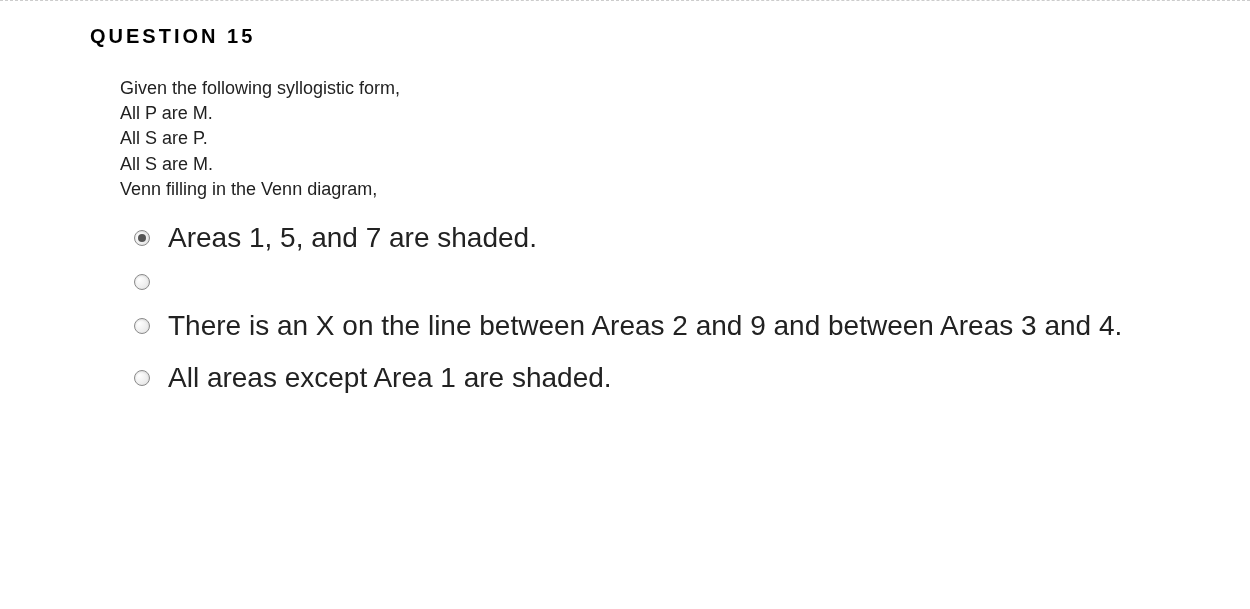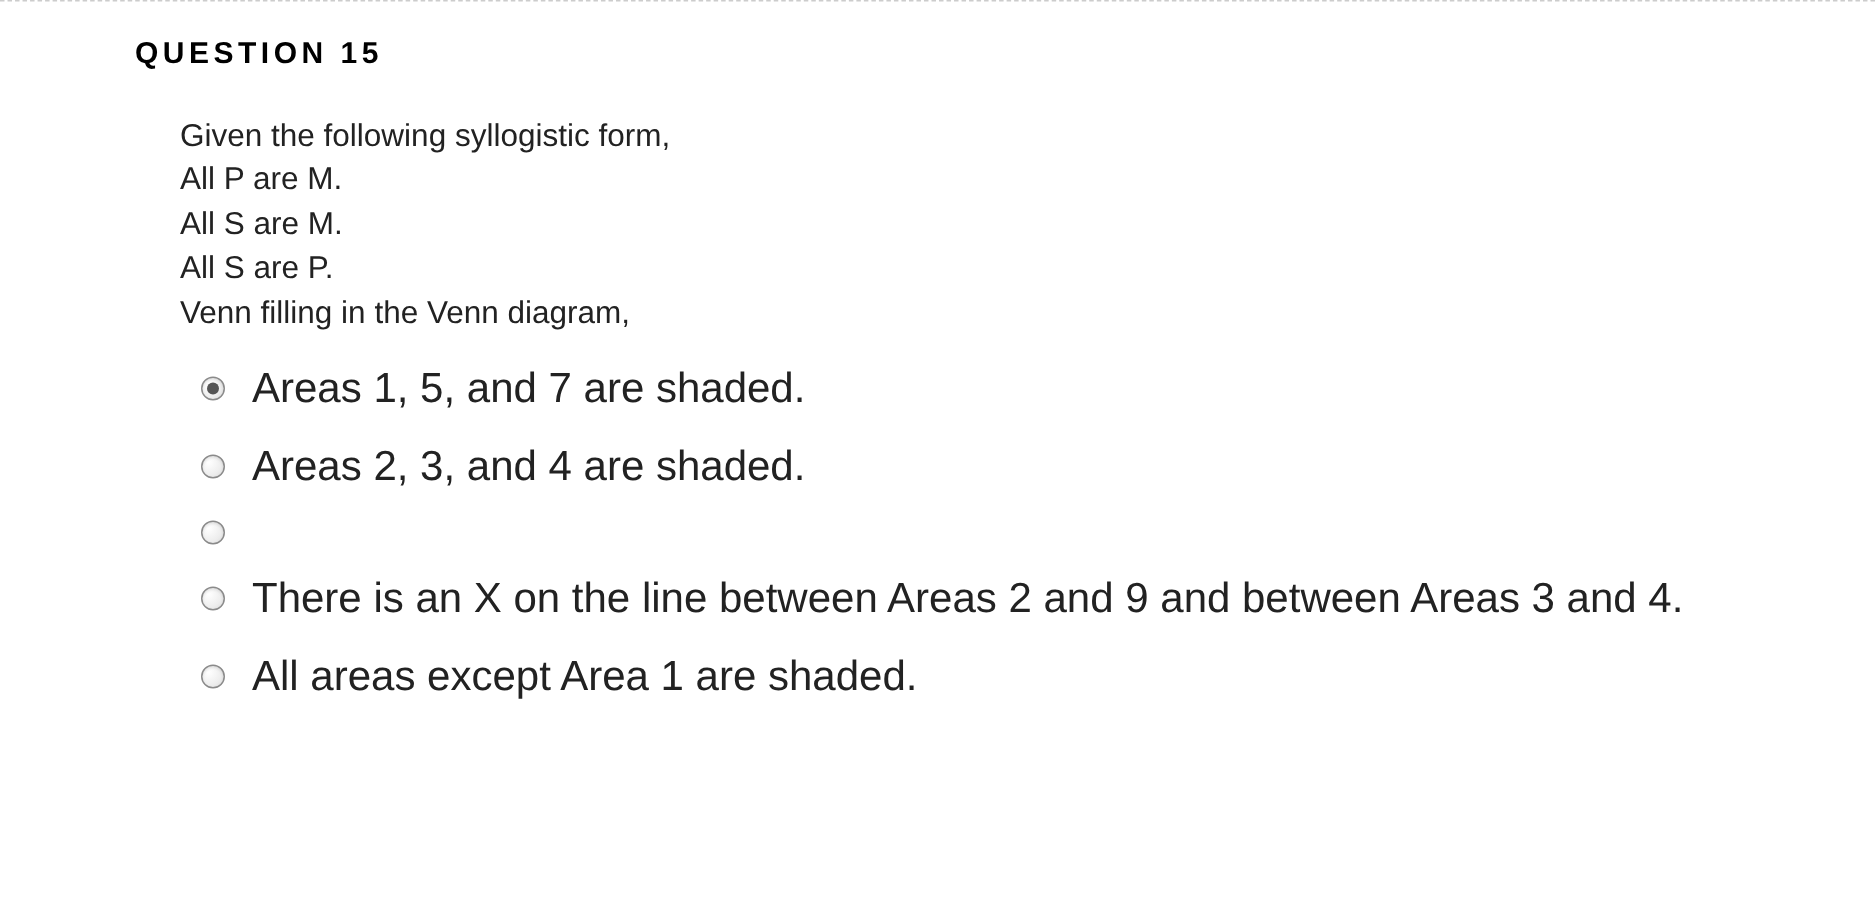--- a/index.html
+++ b/index.html
@@ -29,7 +29,7 @@
       padding-left: 30px;
     }
     .stem {
-      font-size: 21px;
+      font-size: 18px;
       line-height: 1.4;
       color: #222;
       margin-bottom: 20px;

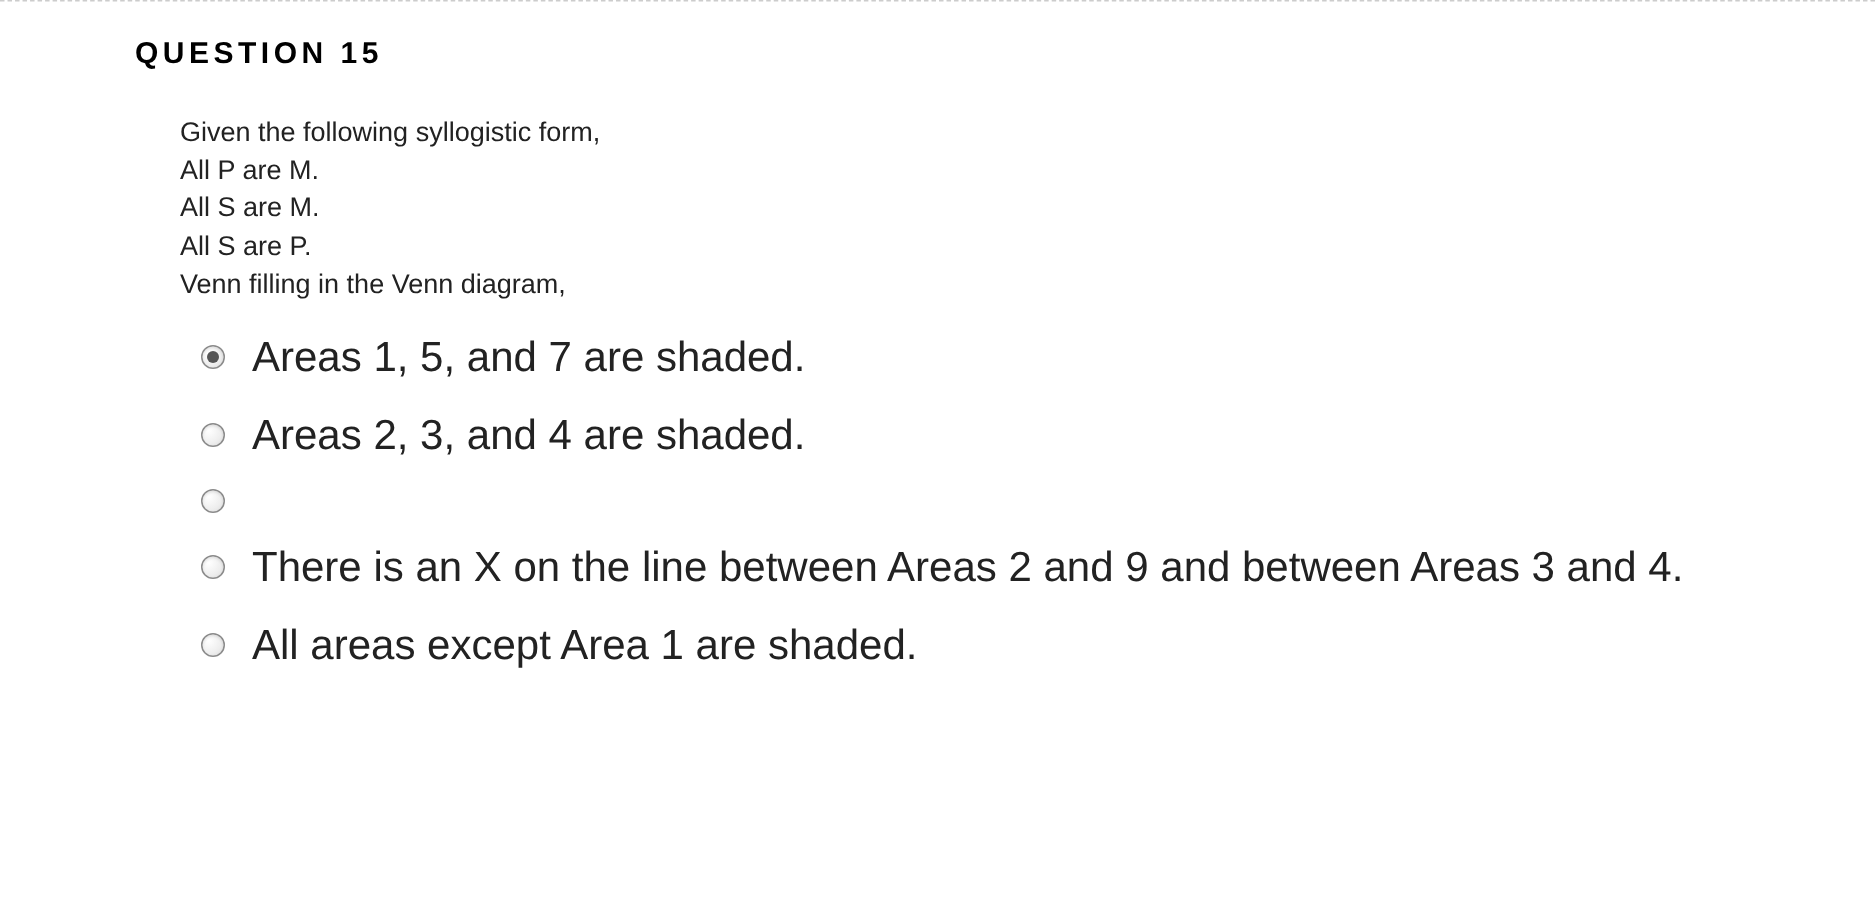--- a/index.html
+++ b/index.html
@@ -84,8 +84,8 @@
     <div class="stem">
       <span class="stem-line">Given the following syllogistic form,</span>
       <span class="stem-line">All P are M.</span>
+      <span class="stem-line">All S are P.</span>
       <span class="stem-line">All S are M.</span>
-      <span class="stem-line">All S are P.</span>
       <span class="stem-line">Venn filling in the Venn diagram,</span>
     </div>
 

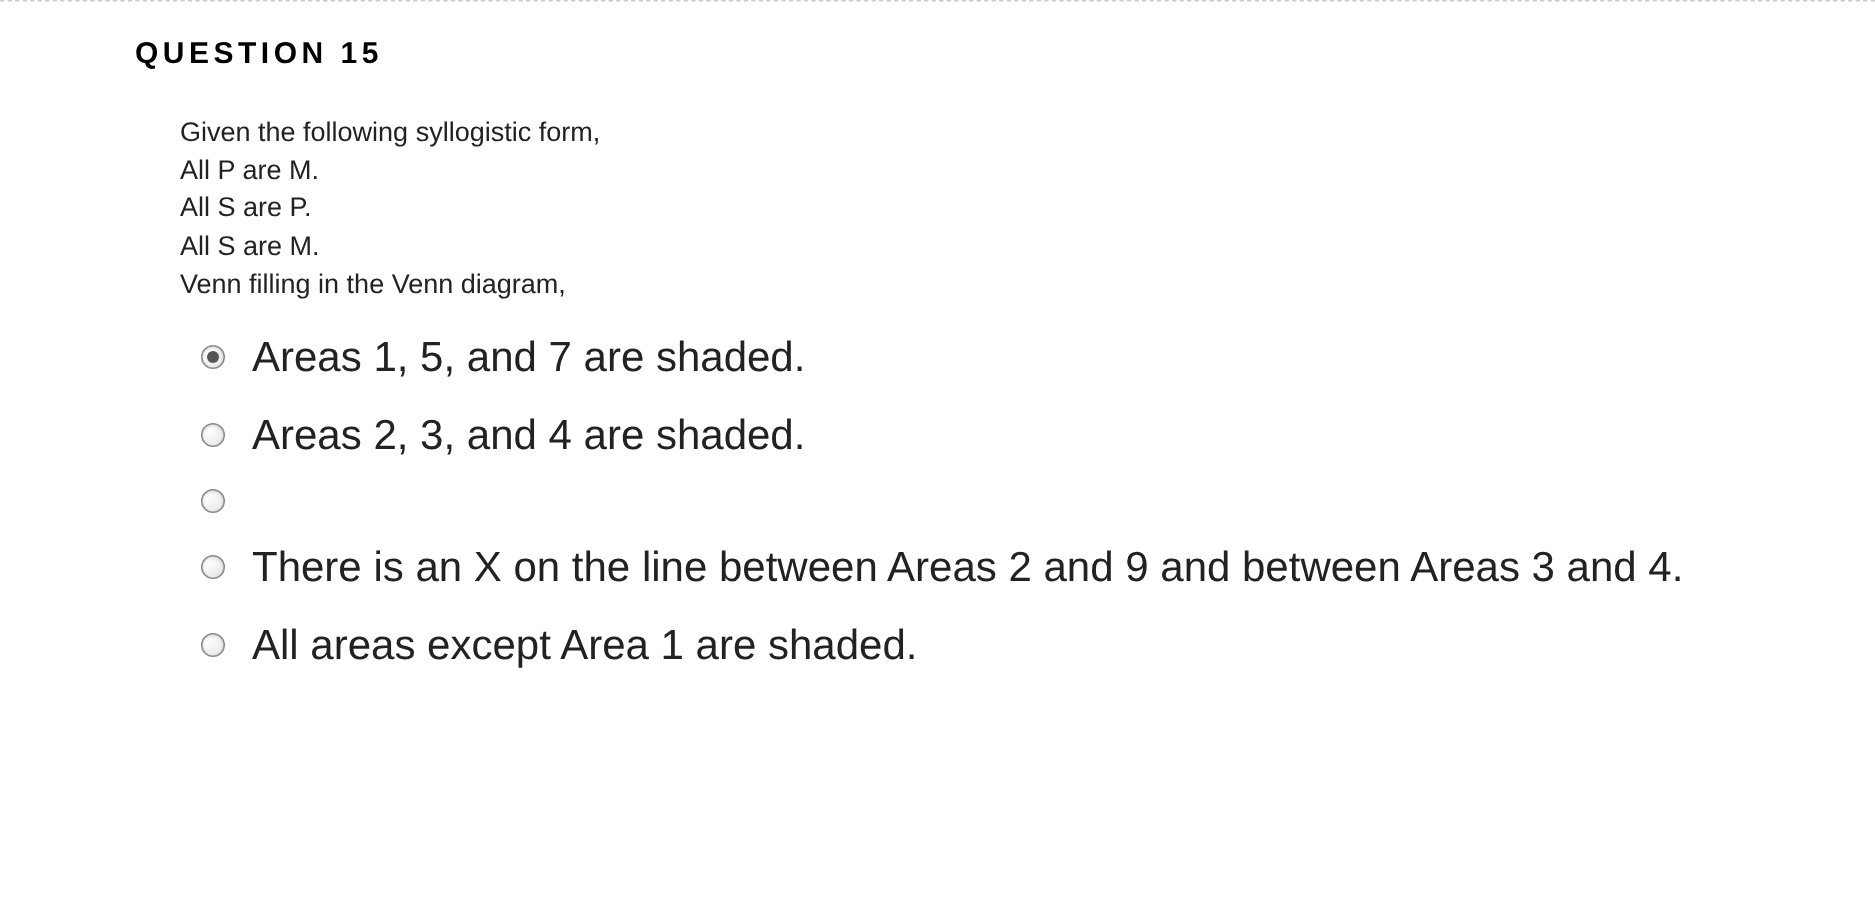--- a/index.html
+++ b/index.html
@@ -96,10 +96,6 @@
       </li>
       <li class="option">
         <span class="radio"></span>
-        <span class="option-label">Areas 2, 3, and 4 are shaded.</span>
-      </li>
-      <li class="option">
-        <span class="radio"></span>
       </li>
       <li class="option">
         <span class="radio"></span>

